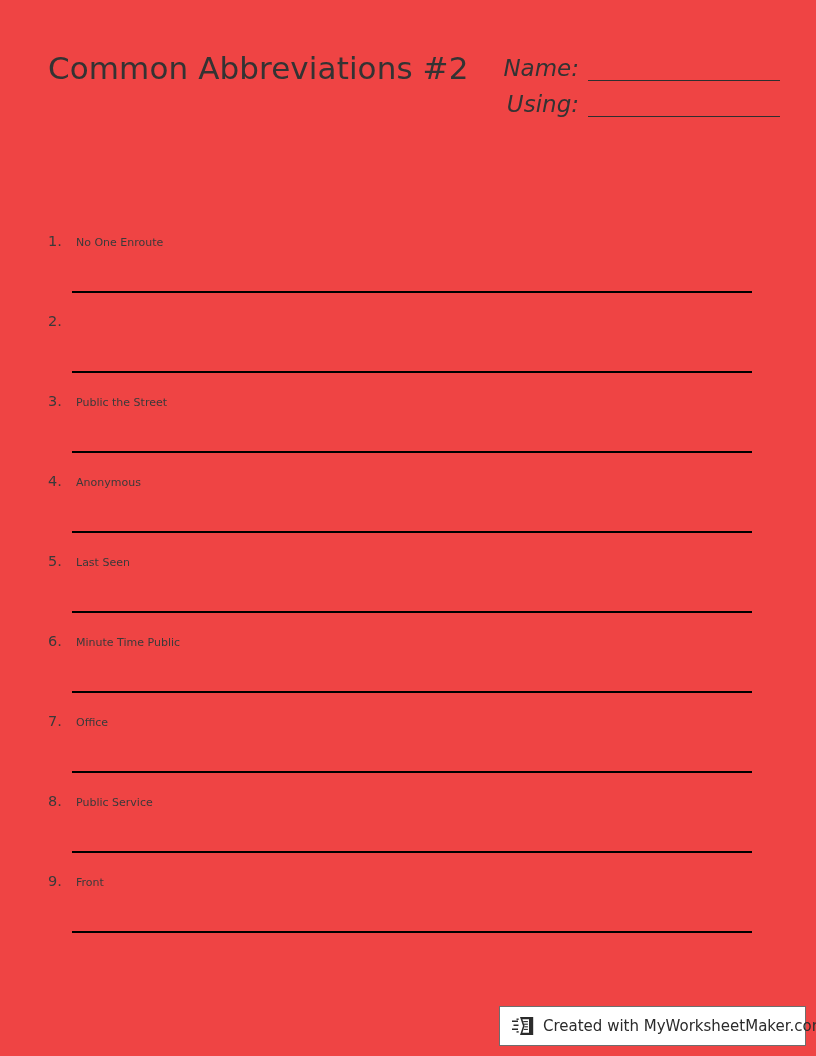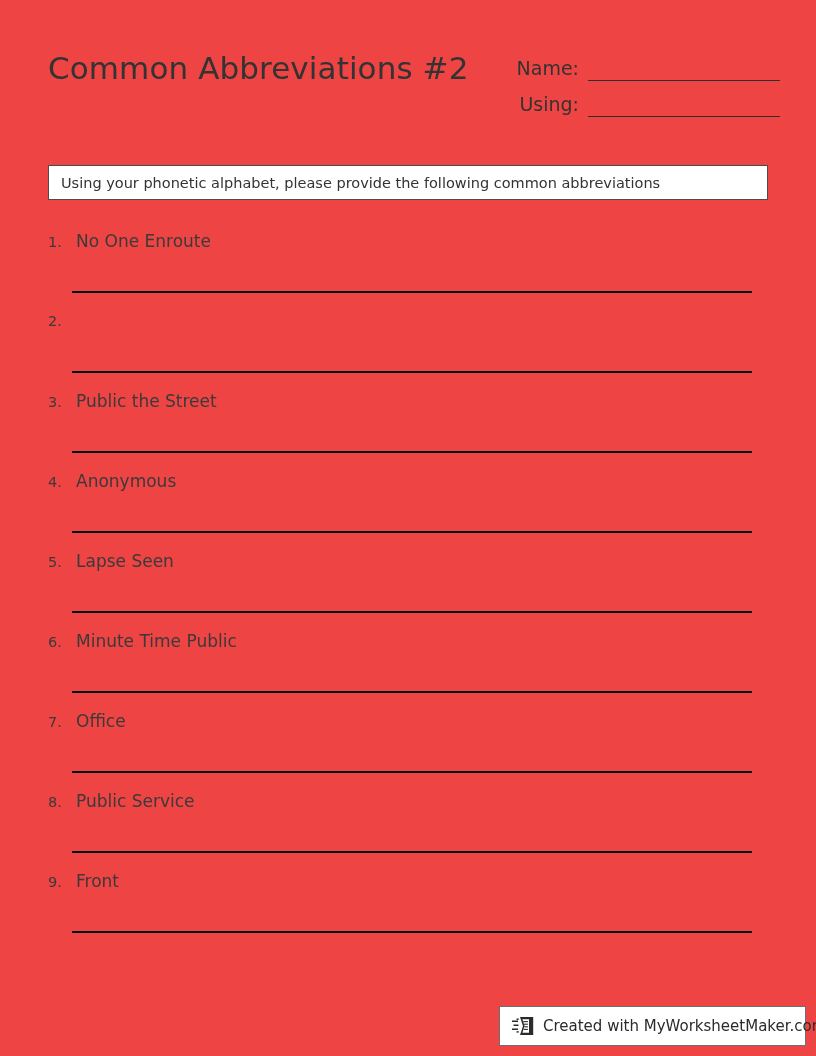--- a/index.html
+++ b/index.html
@@ -57,11 +57,12 @@
     justify-content: flex-end;
   }
   .nd-label {
-    font-size: 19px;
+    font-size: 23px;
     color: #333333;
     line-height: 22px;
     padding-bottom: 2px;
     white-space: nowrap;
+    font-style: italic;
   }
   .nd-rule {
     width: 192px;

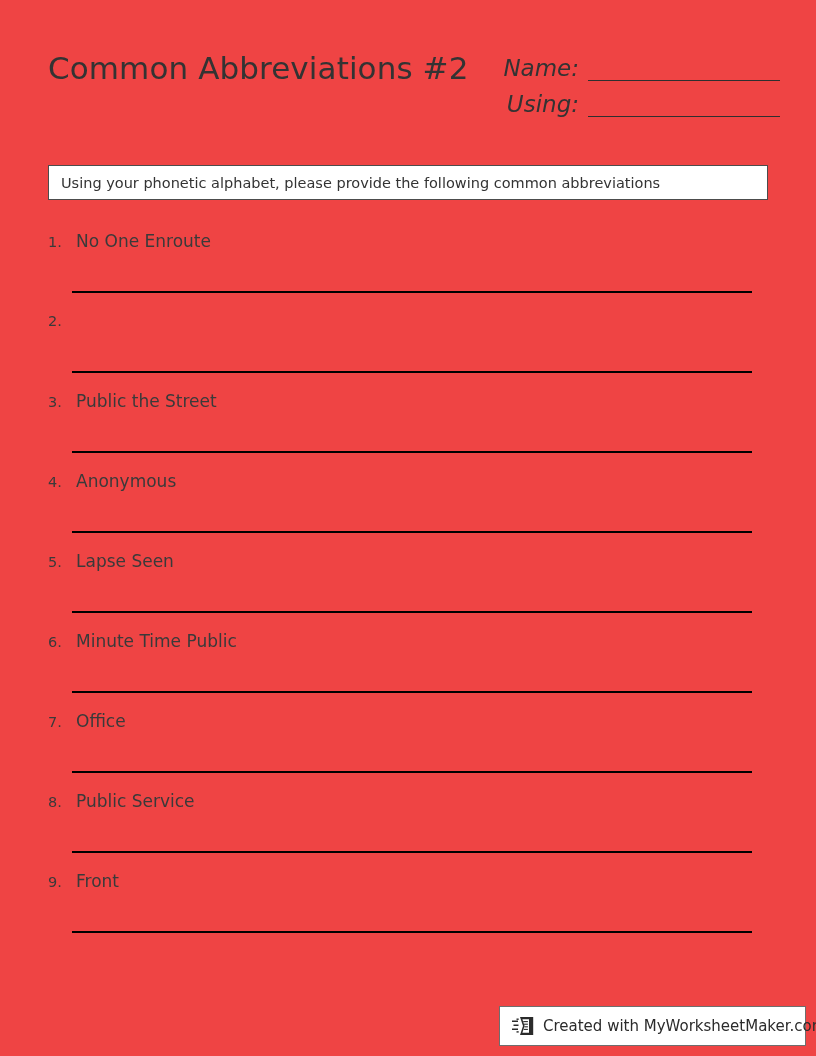--- a/index.html
+++ b/index.html
@@ -213,9 +213,6 @@
     </div>
   </div>
 
-  <div class="instruction-box">
-    <span class="instruction-text">Using your phonetic alphabet, please provide the following common abbreviations</span>
-  </div>
 
   <div class="questions" id="questions-list">
       <div class="question">

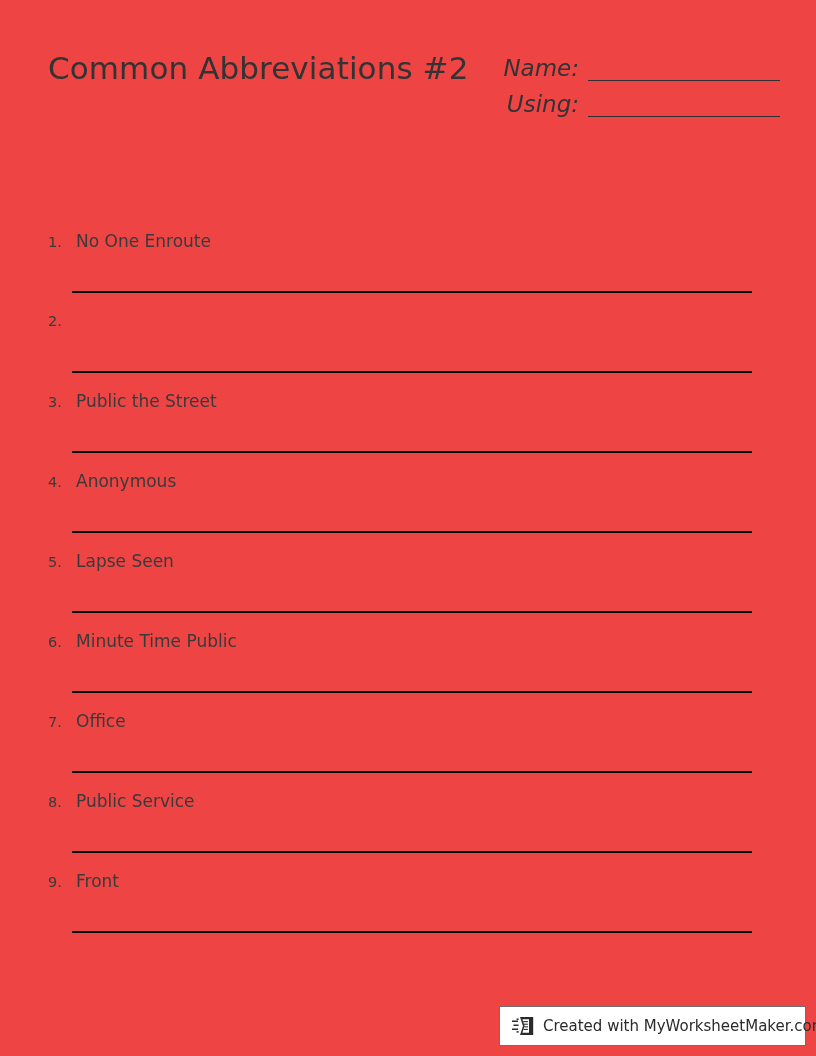--- a/index.html
+++ b/index.html
@@ -132,7 +132,7 @@
     flex: none;
   }
   .q-text {
-    font-size: 17px;
+    font-size: 11px;
     color: #3a3a3a;
     line-height: 20px;
     white-space: nowrap;

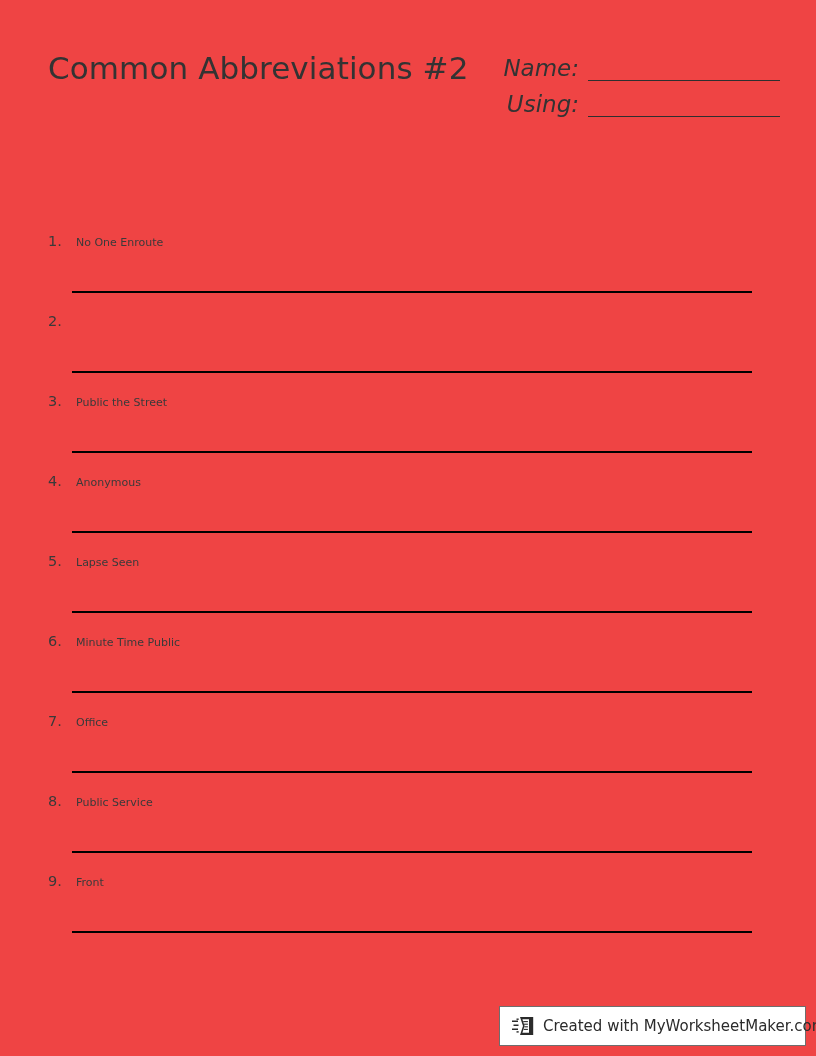--- a/index.html
+++ b/index.html
@@ -253,7 +253,7 @@
       <div class="question">
         <div class="q-head">
           <span class="q-number">5.</span>
-          <span class="q-text">Lapse Seen</span>
+          <span class="q-text">Last Seen</span>
         </div>
         <div class="q-answer-line">
           <input type="text" class="q-answer-input" value="" style="">

